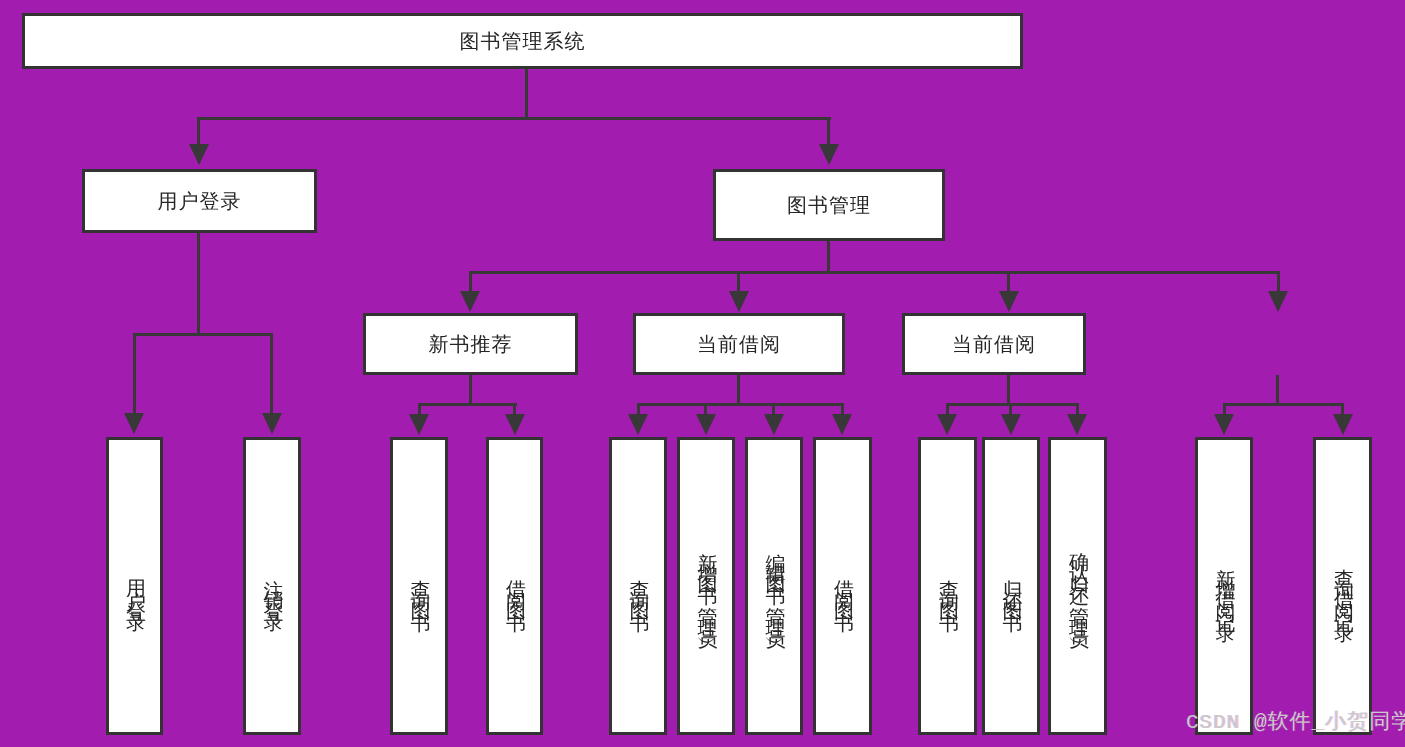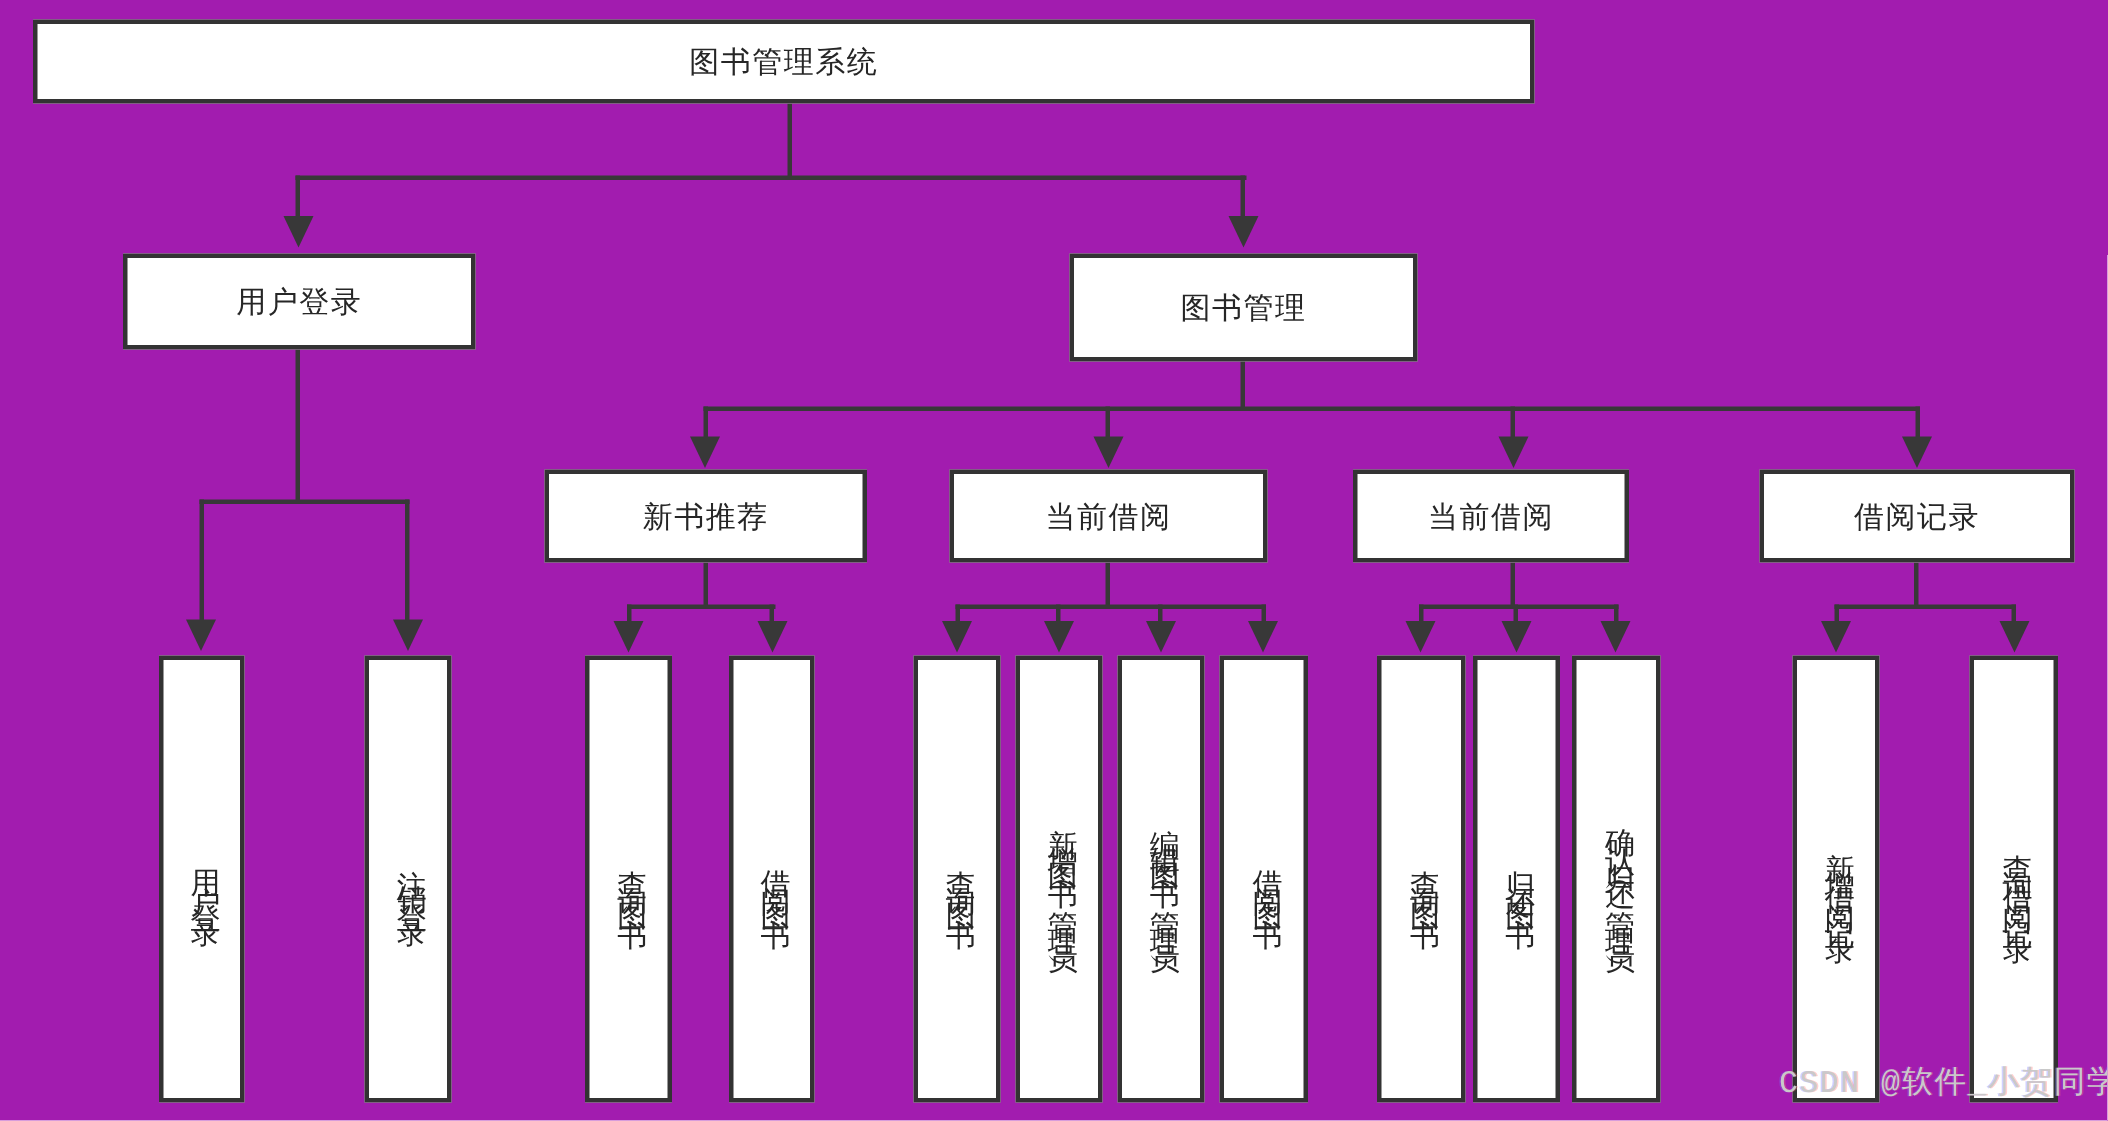--- a/index.html
+++ b/index.html
@@ -112,9 +112,6 @@
   <div class="box" style="left:902px;top:313px;width:184px;height:62px">
     <span class="hlabel">当前借阅</span>
   </div>
-  <div class="box" style="left:1173px;top:313px;width:210px;height:62px">
-    <span class="hlabel">借阅记录</span>
-  </div>
 
   <div class="box" style="left:106px;top:437px;width:57px;height:298px">
     <span class="vlabel">用户登录</span>

